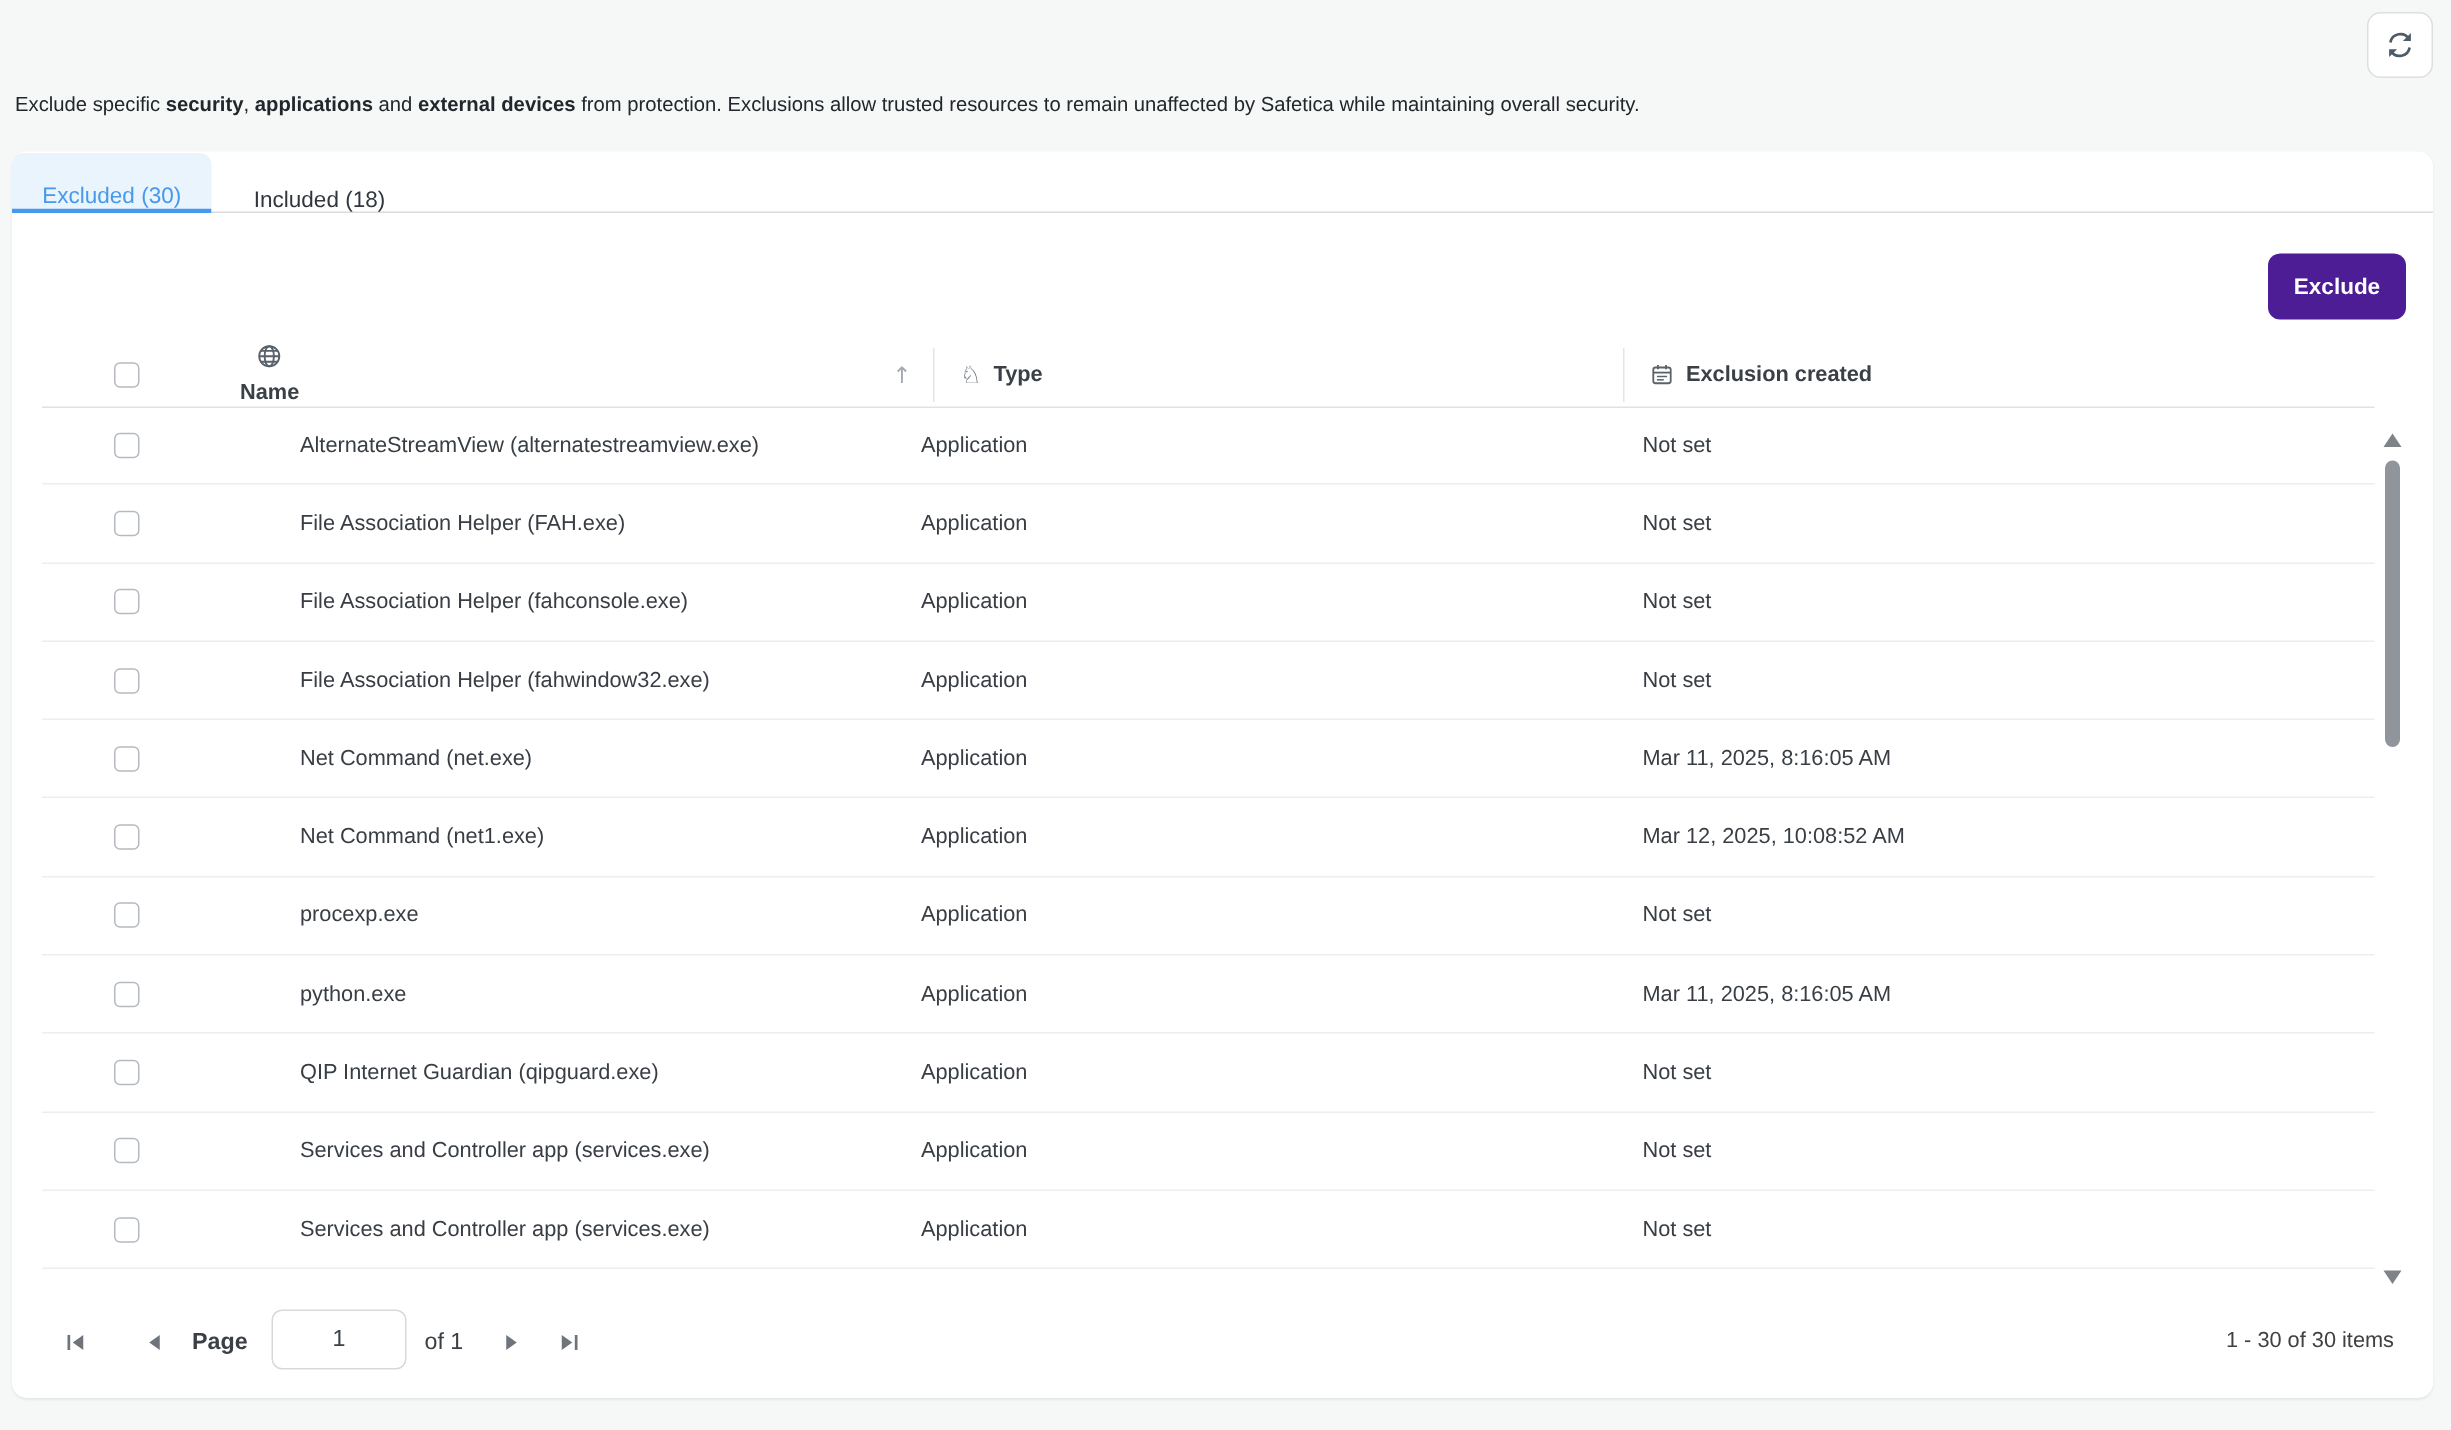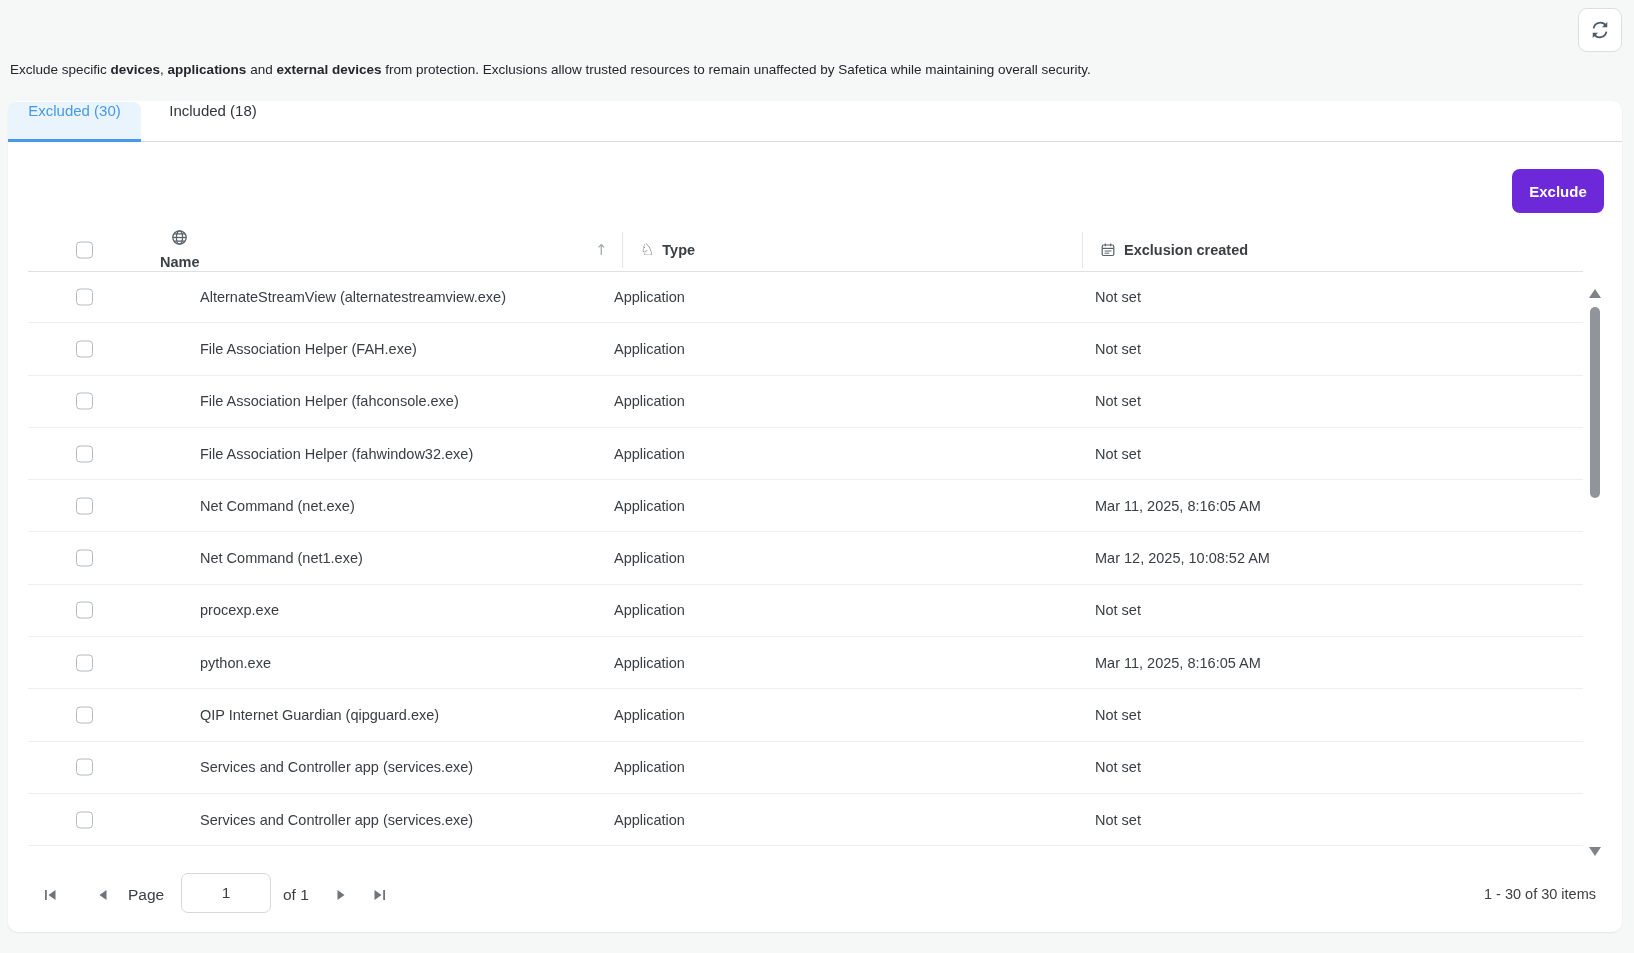--- a/index.html
+++ b/index.html
@@ -71,7 +71,7 @@
     </span>
   </div>
 
-  <p class="subtitle"><span>Exclude specific </span><b>devices</b><span>, </span><b>applications</b><span> and </span><b>external devices</b><span> from protection. Exclusions allow trusted resources to remain unaffected by Safetica while maintaining overall security.</span></p>
+  <p class="subtitle"><span>Exclude specific </span><b>security</b><span>, </span><b>applications</b><span> and </span><b>external devices</b><span> from protection. Exclusions allow trusted resources to remain unaffected by Safetica while maintaining overall security.</span></p>
 
   <div class="card"></div>
   <div class="tab-line"></div>

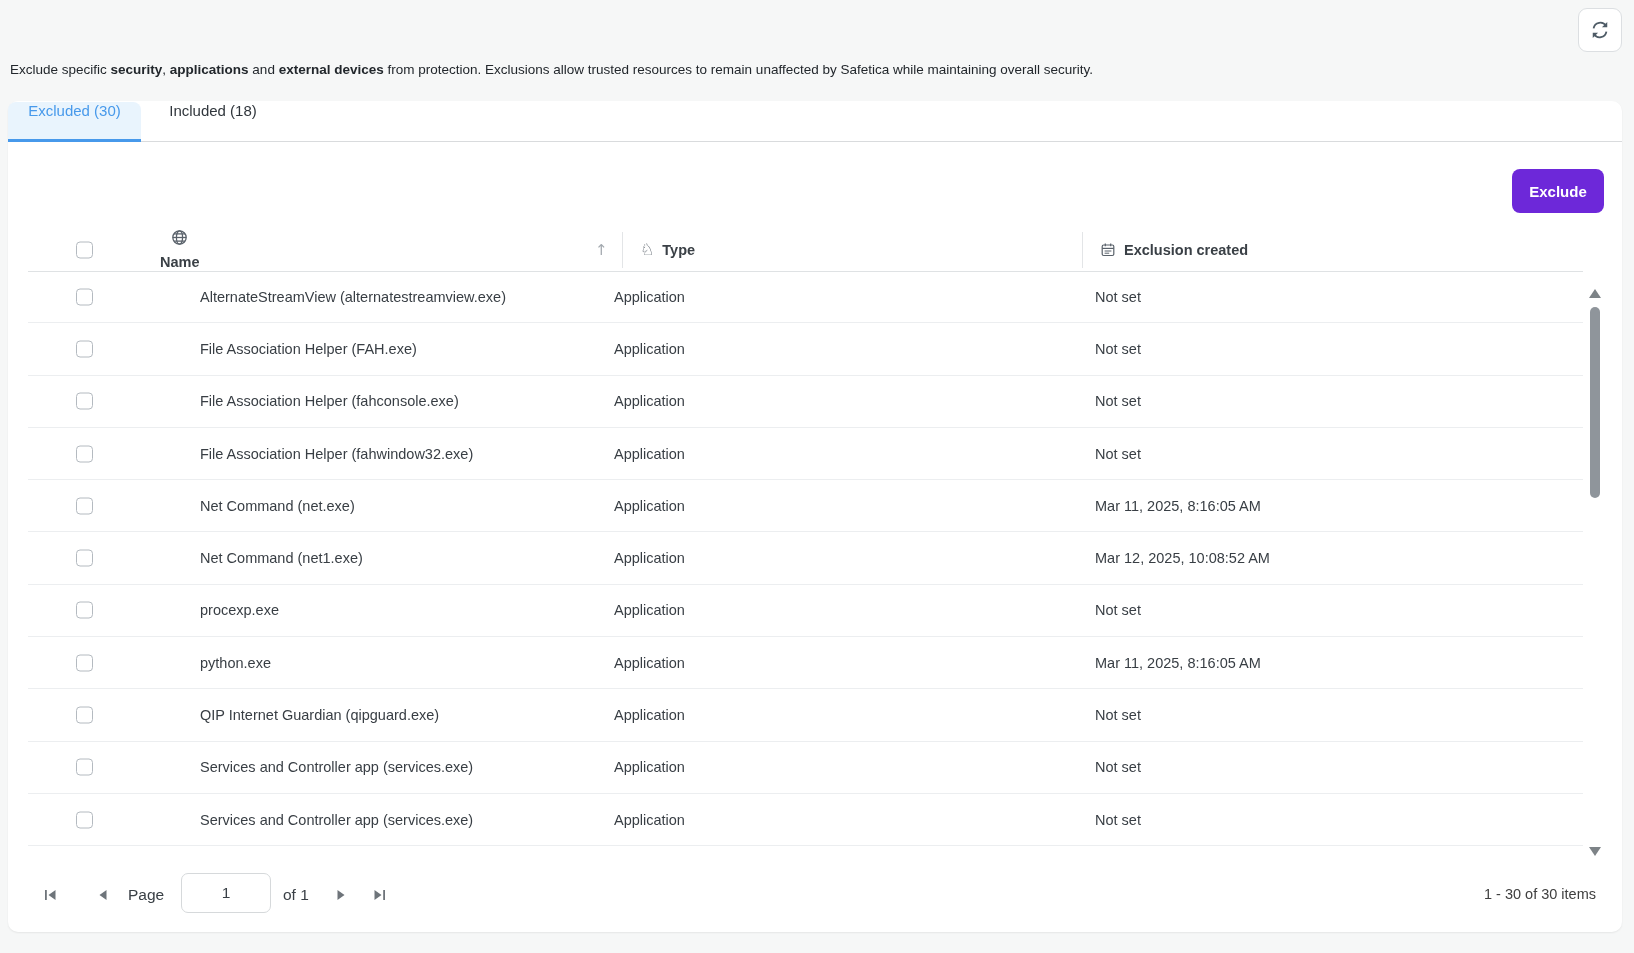--- a/index.html
+++ b/index.html
@@ -12,7 +12,7 @@
   
   .card{position:absolute;left:8px;top:101px;width:1614px;height:831px;background:#fff;border-radius:10px;box-shadow:0 1px 2px rgba(0,0,0,.07);}
   
-  .tab{position:absolute;top:102px;height:40px;display:flex;align-items:flex-start;justify-content:center;font-size:15px;cursor:pointer;box-sizing:border-box;}
+  .tab{position:absolute;top:102px;height:40px;display:flex;align-items:flex-end;justify-content:center;font-size:15px;cursor:pointer;box-sizing:border-box;}
   .tab-active{left:8px;width:133px;background:#e9f4fd;color:#4799eb;border-bottom:3px solid #4799eb;border-radius:8px 8px 0 0;font-weight:400;}
   .tab-inactive{left:146px;width:134px;color:#30363c;}
   .tab-line{position:absolute;left:8px;top:141px;width:1614px;height:1px;background:#d9dbdd;}

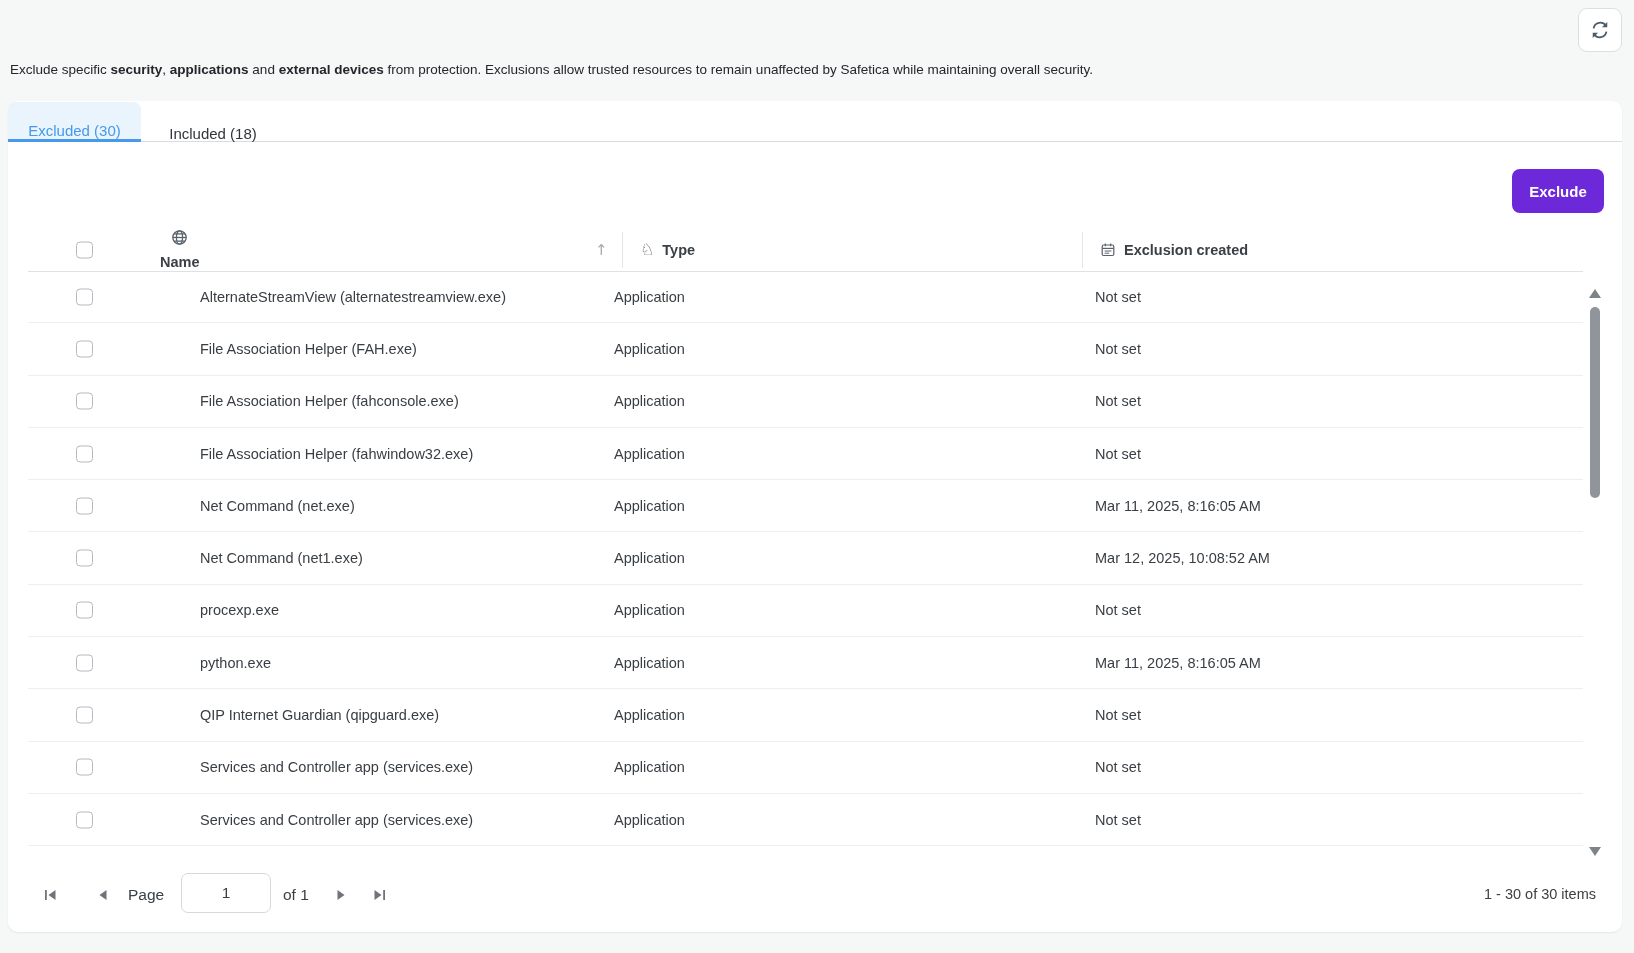--- a/index.html
+++ b/index.html
@@ -17,7 +17,7 @@
   .tab-inactive{left:146px;width:134px;color:#30363c;}
   .tab-line{position:absolute;left:8px;top:141px;width:1614px;height:1px;background:#d9dbdd;}
   
-  .exclude-btn{position:absolute;left:1512px;top:169px;width:92px;height:44px;background:#6d28d9;border:none;border-radius:8px;color:#fff;font-size:15px;font-weight:700;cursor:pointer;font-family:inherit;}
+  .exclude-btn{position:absolute;left:1512px;top:169px;width:92px;height:44px;background:#4c1d95;border:none;border-radius:8px;color:#fff;font-size:15px;font-weight:700;cursor:pointer;font-family:inherit;}
   
   .thead{position:absolute;left:28px;top:229px;width:1555px;height:42px;border-bottom:1px solid #dfe2e4;}
   .cb{display:block;width:17px;height:17px;border:1.5px solid #b4bac0;border-radius:4px;background:#fff;position:absolute;top:50%;transform:translateY(-50%);cursor:pointer;box-sizing:border-box;}

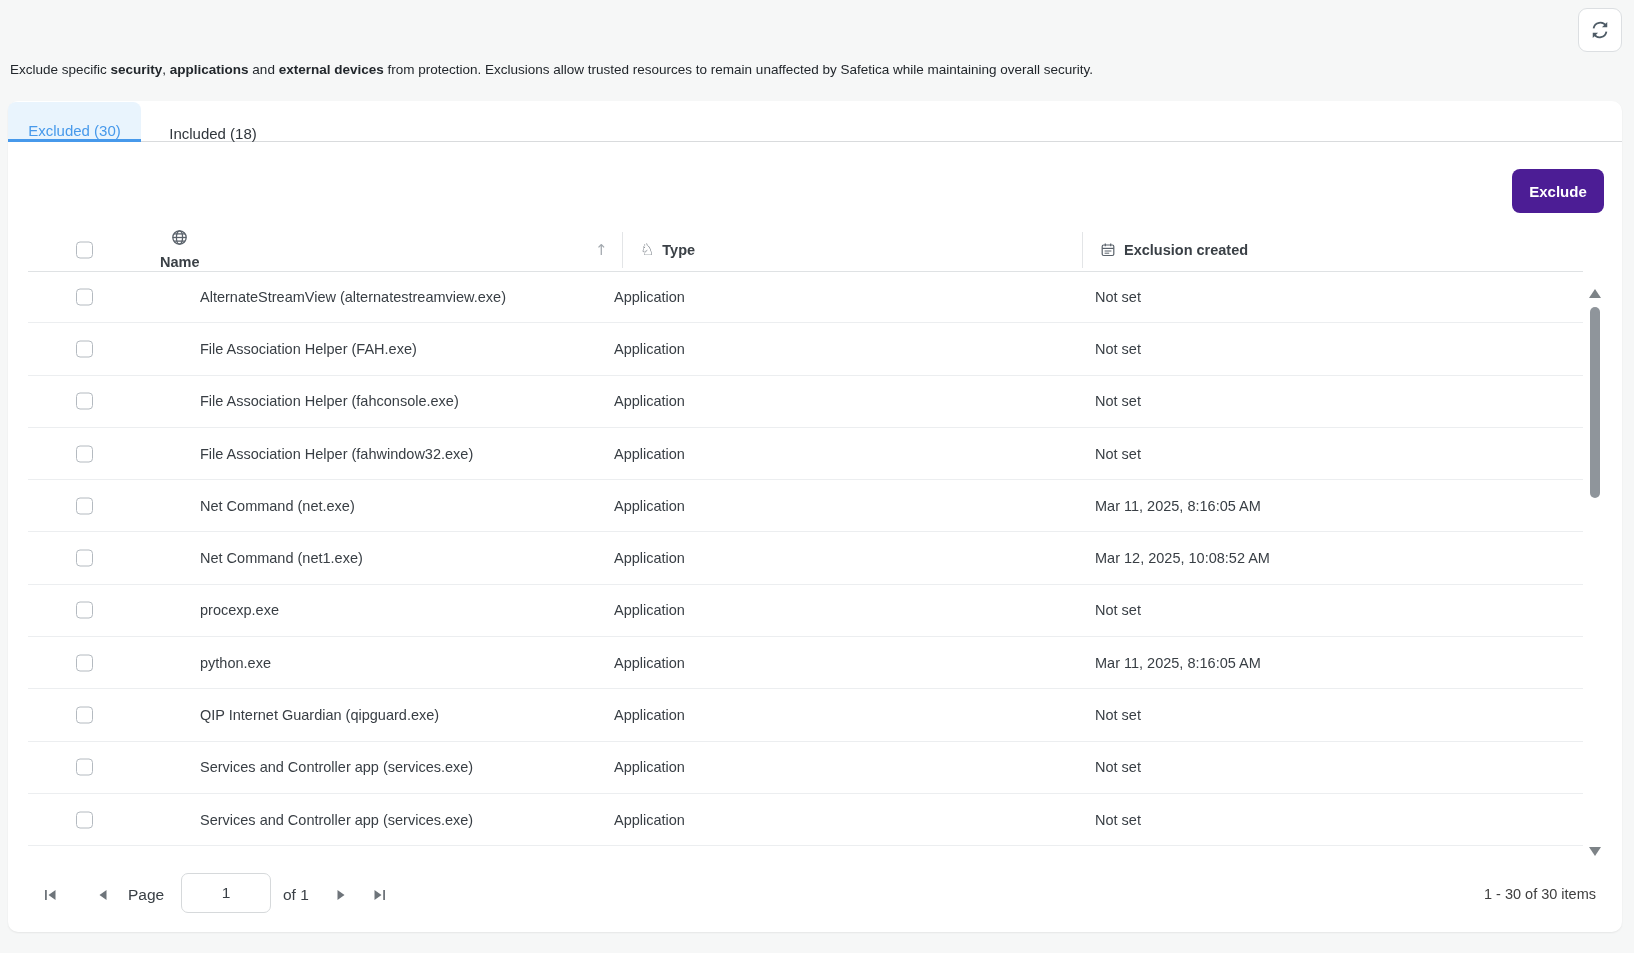--- a/index.html
+++ b/index.html
@@ -48,7 +48,7 @@
   
   .pg-btn{position:absolute;top:884px;width:22px;height:22px;display:flex;align-items:center;justify-content:center;cursor:pointer;}
   .pg-first{left:40px;}.pg-prev{left:92px;}.pg-next{left:330px;}.pg-last{left:368px;}
-  .pg-label{position:absolute;left:128px;top:886px;font-size:15.5px;color:#3a4046;}
+  .pg-label{position:absolute;left:128px;top:886px;font-size:15.5px;color:#3a4046;font-weight:bold;}
   .pg-input{position:absolute;left:181px;top:873px;width:90px;height:40px;border:1px solid #d6d9db;border-radius:7px;text-align:center;font-size:15.5px;color:#3a4046;box-sizing:border-box;font-family:inherit;outline:none;}
   .pg-of{position:absolute;left:283px;top:886px;font-size:15.5px;color:#3a4046;}
   .pg-items{position:absolute;right:38px;top:886px;font-size:14.5px;color:#404040;}

